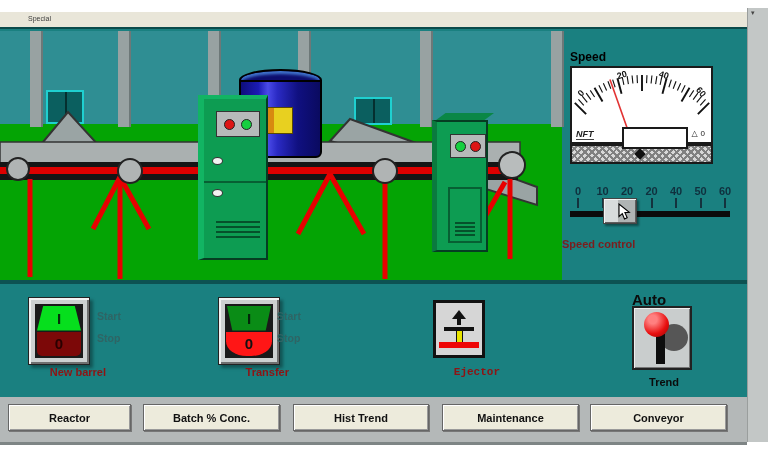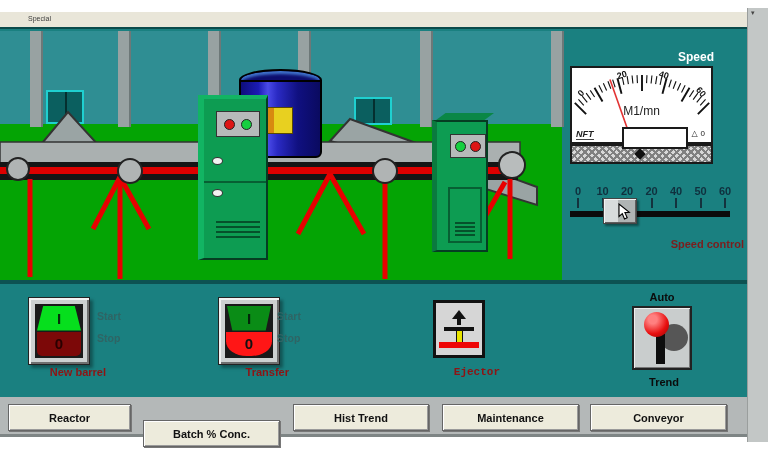--- a/index.html
+++ b/index.html
@@ -66,8 +66,8 @@
   .divider{position:absolute;left:0;top:251px;width:747px;height:4px;background:#0d5252;}
 
   
-  .gauge-title{position:absolute;left:570px;top:21px;width:144px;text-align:right;
-               font-weight:bold;font-size:12px;color:#ffffff;}
+  .gauge-title{position:absolute;left:570px;top:21px;width:144px;text-align:left;
+               font-weight:bold;font-size:12px;color:#000000;}
   .gauge{position:absolute;left:570px;top:37px;width:143px;height:98px;}
   .gauge-face{position:absolute;left:0;top:0;width:143px;height:78px;background:#ffffff;
               border:2px solid #1a1a1a;box-sizing:border-box;overflow:hidden;}

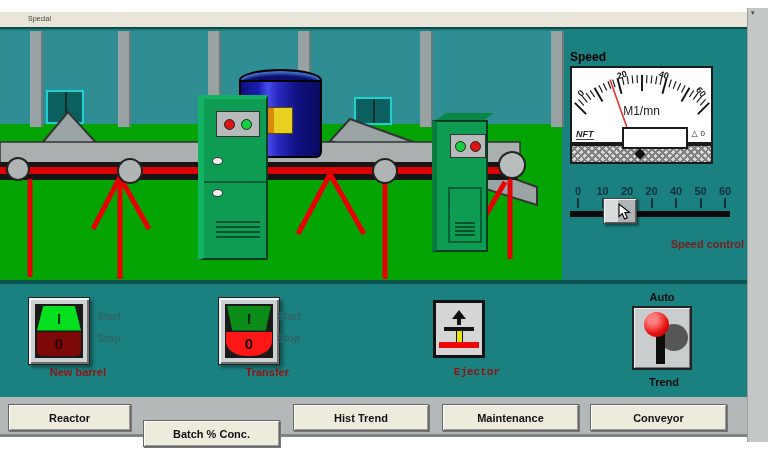--- a/index.html
+++ b/index.html
@@ -286,7 +286,6 @@
         <span class="scale-label sl1">20</span>
         <span class="scale-label sl2">40</span>
         <span class="scale-label sl3">60</span>
-        <div class="gauge-unit">M1/mn</div>
       </div>
       <span class="gauge-brand">NFT</span>
       <span class="gauge-corner">

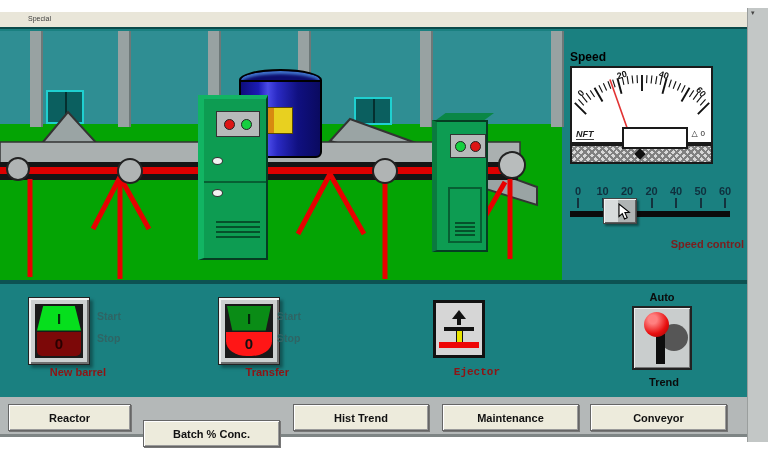--- a/index.html
+++ b/index.html
@@ -100,7 +100,7 @@
           border:1px solid #444;box-shadow:inset 1px 1px 0 #f4f4f4,inset -1px -1px 0 #5e5e5e,2px 2px 2px rgba(0,0,0,.4);
           box-sizing:border-box;}
   .slider-handle svg{position:absolute;left:14px;top:4px;}
-  .slider-caption{position:absolute;left:0;top:53px;width:182px;text-align:right;
+  .slider-caption{position:absolute;left:0;top:53px;width:182px;text-align:left;
                   font-size:11px;font-weight:bold;color:#7c1d1d;}
 
   

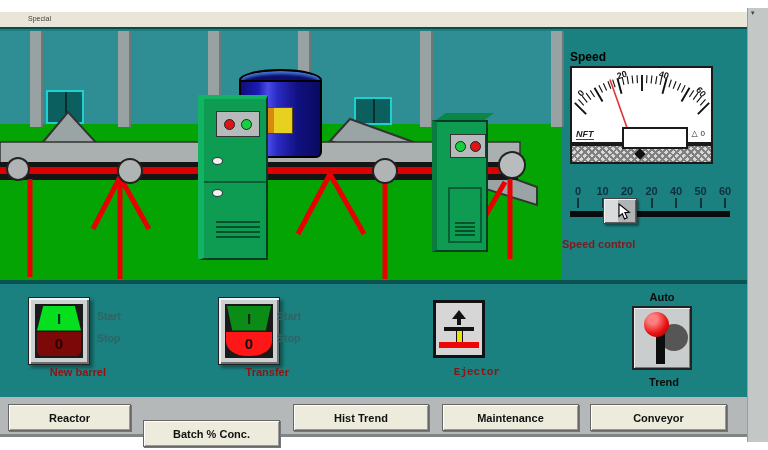--- a/index.html
+++ b/index.html
@@ -139,8 +139,8 @@
   .ej-rbar{width:40px;height:6px;background:#ee0606;}
   .ej-caption{left:420px;top:337px;width:80px;font-family:Liberation Mono, monospace;}
 
-  .mode-auto{position:absolute;left:632px;top:262px;width:60px;text-align:center;
-             font-size:11px;font-weight:bold;color:#0b0b0b;}
+  .mode-auto{position:absolute;left:632px;top:262px;width:60px;
+             font-size:15px;font-weight:bold;color:#0b0b0b;}
   .mode-box{position:absolute;left:632px;top:277px;width:60px;height:64px;background:#c9cdcd;border:2px solid #222;
             box-shadow:inset 1px 1px 0 #efefef,inset -1px -1px 0 #777;box-sizing:border-box;}
   .mode-shadow{position:absolute;left:26px;top:16px;width:28px;height:27px;background:#565656;border-radius:50%;}

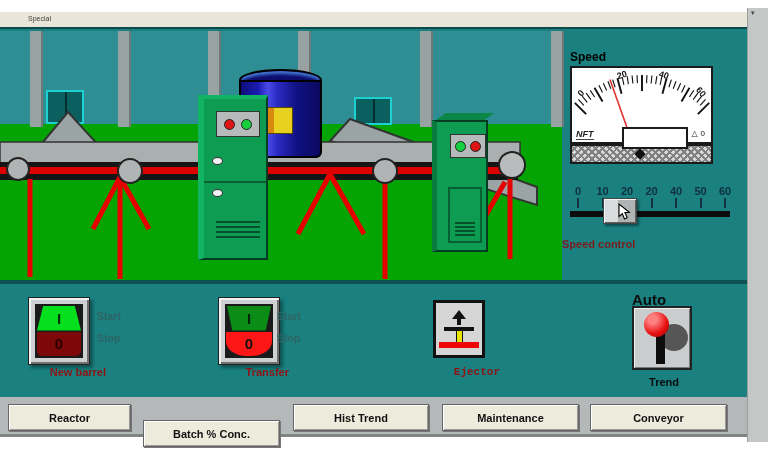--- a/index.html
+++ b/index.html
@@ -151,7 +151,7 @@
                font-size:11px;font-weight:bold;color:#0b0b0b;}
 
   
-  .nav-bar{position:absolute;left:0;top:397px;width:747px;height:40px;background:#b4b8b8;
+  .nav-bar{position:absolute;left:0;top:397px;width:747px;height:48px;background:#b4b8b8;
            border-bottom:3px solid #7e8585;box-sizing:border-box;text-decoration:underline;}
   .nav-btn{position:absolute;top:7px;height:27px;background:var(--beige,#edebdc);border:1px solid #666;
            box-shadow:inset 1px 1px 0 #fff,inset -1px -1px 0 #9a9a9a,1px 1px 0 #777;

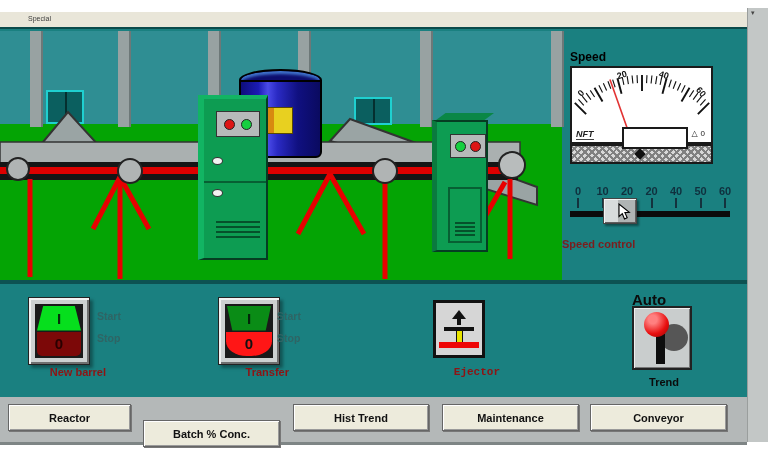--- a/index.html
+++ b/index.html
@@ -157,7 +157,7 @@
            box-shadow:inset 1px 1px 0 #fff,inset -1px -1px 0 #9a9a9a,1px 1px 0 #777;
            font-size:11px;font-weight:bold;color:#111;display:flex;align-items:center;justify-content:center;
            box-sizing:border-box;cursor:pointer;}
-  .b0{left:8px;width:123px;} .b1{left:143px;width:137px;margin-top:16px;} .b2{left:293px;width:136px;}
+  .b0{left:8px;width:123px;} .b1{left:143px;width:137px;} .b2{left:293px;width:136px;}
   .b3{left:442px;width:137px;} .b4{left:590px;width:137px;}
 </style>
 </head>

